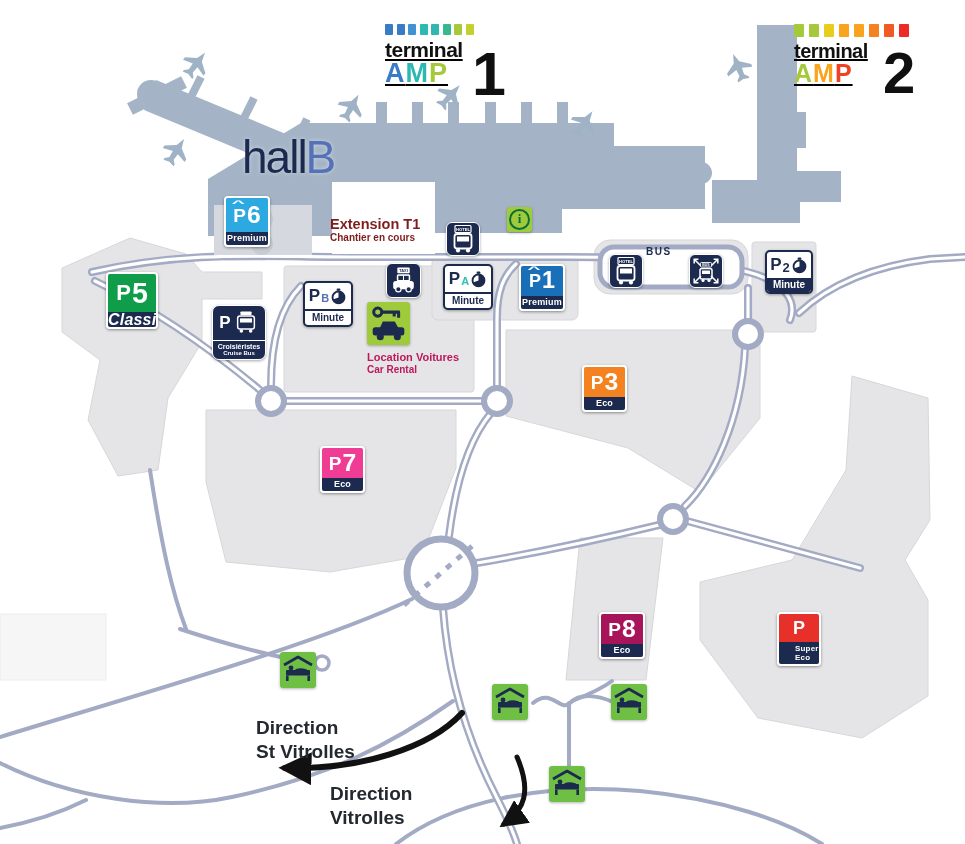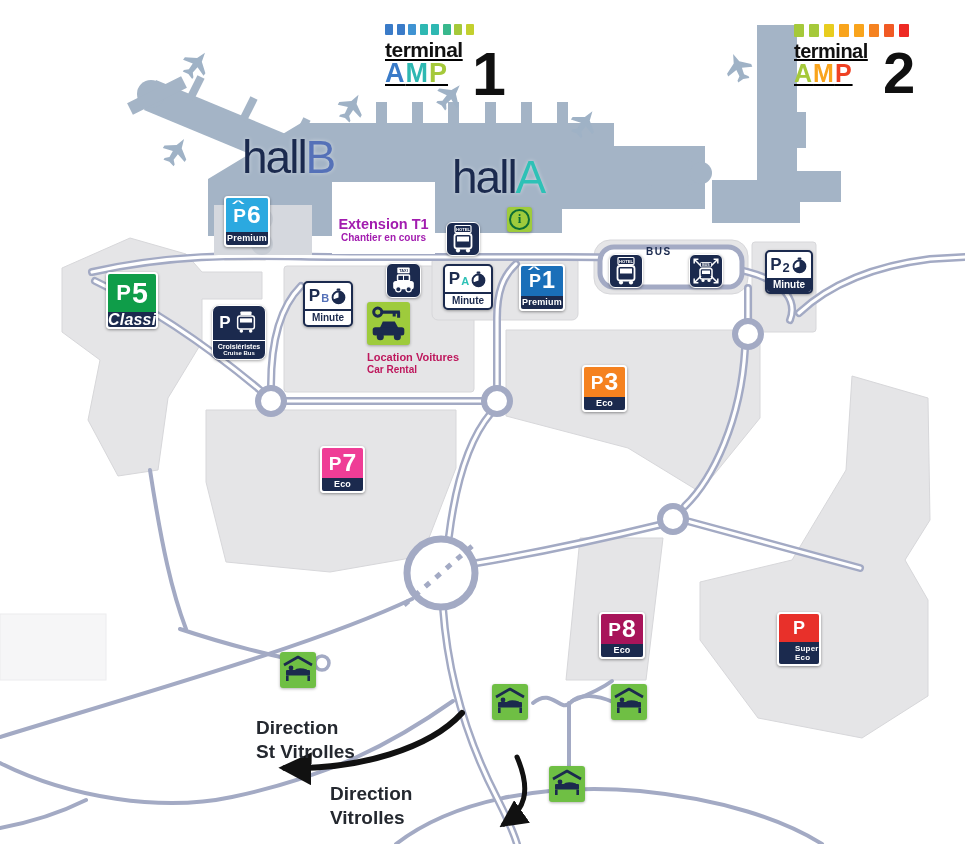--- a/index.html
+++ b/index.html
@@ -225,9 +225,6 @@
 <div class="hall" style="left:242px;top:134px;">
   <span>hall</span><span class="hl" style="color:#5571b8">B</span>
 </div>
-<div class="hall" style="left:452px;top:154px;">
-  <span>hall</span><span class="hl" style="color:#2ec1b6">A</span>
-</div>
 
 <div class="extxt" style="left:330px;top:216px;width:107px;">
   <div class="l1">Extension T1</div>

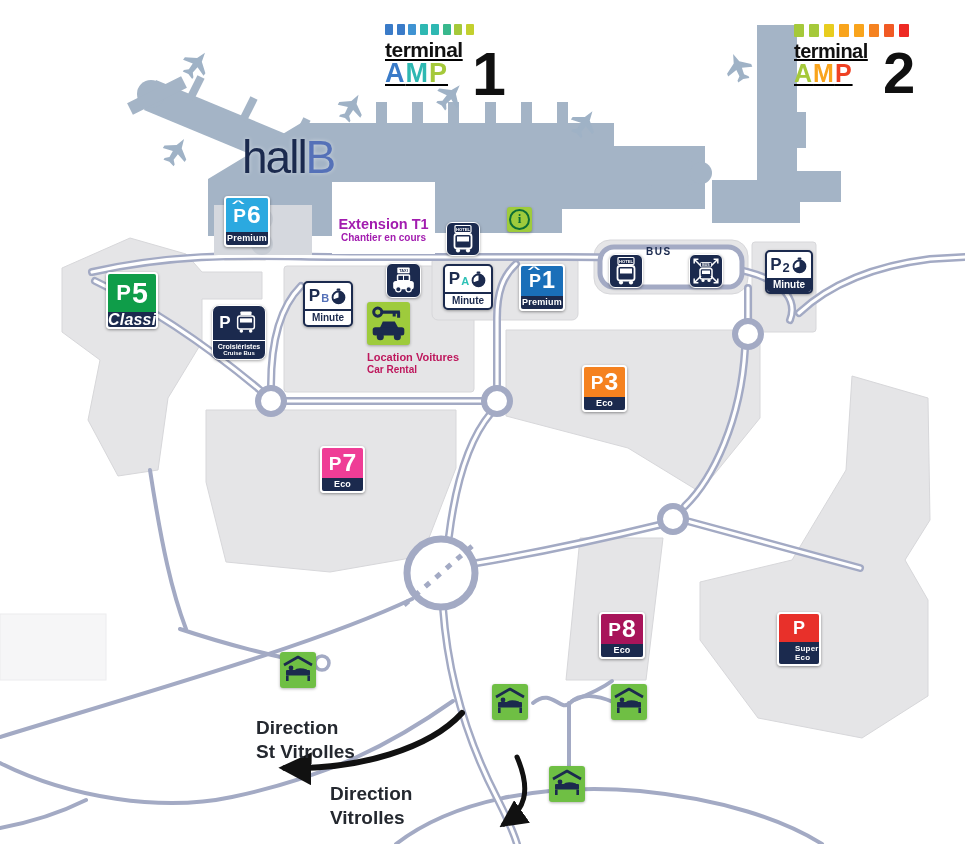--- a/index.html
+++ b/index.html
@@ -48,7 +48,7 @@
   .gicon{position:absolute;border-radius:3px;box-shadow:0 1px 3px rgba(0,0,0,.3);}
   
   .dirtxt{position:absolute;font-weight:800;font-size:19px;line-height:1.25;color:#24282f;}
-  .extxt{position:absolute;text-align:center;color:#a21caf;}
+  .extxt{position:absolute;color:#7f1d1d;}
   .extxt .l1{font-weight:800;font-size:14.5px;}
   .extxt .l2{font-weight:700;font-size:10px;}
   .crtxt{position:absolute;color:#be185d;line-height:1.2;}

